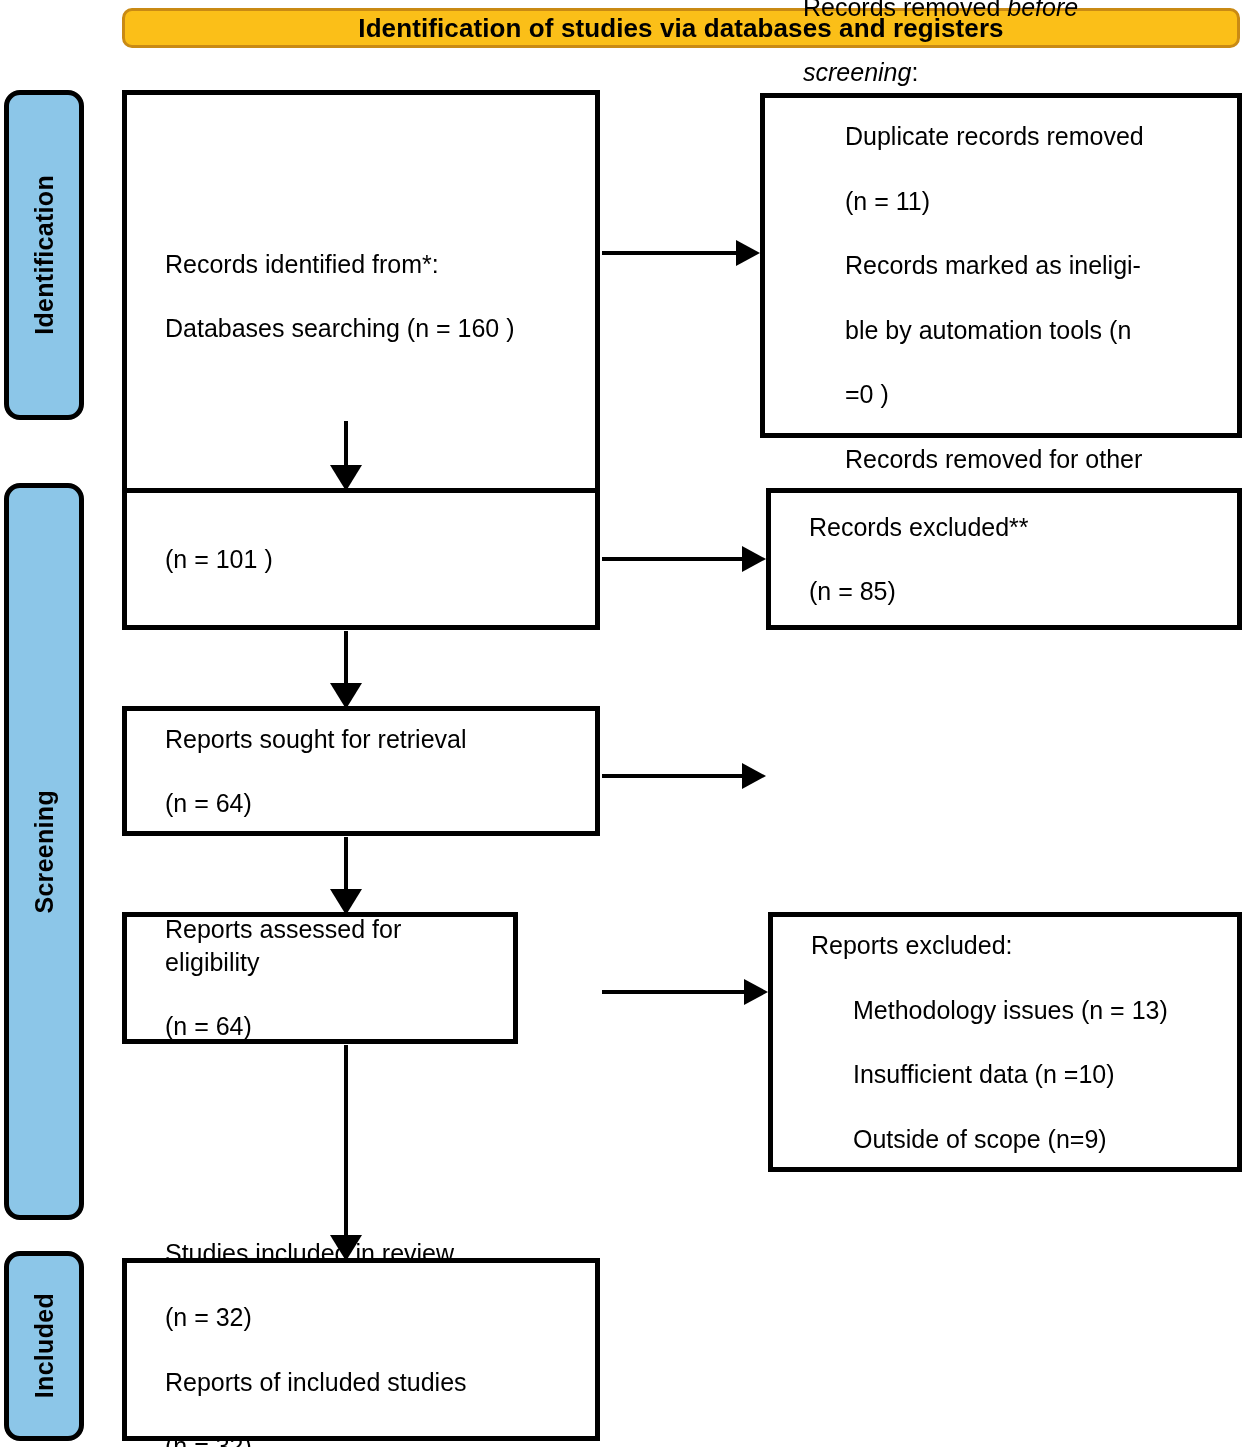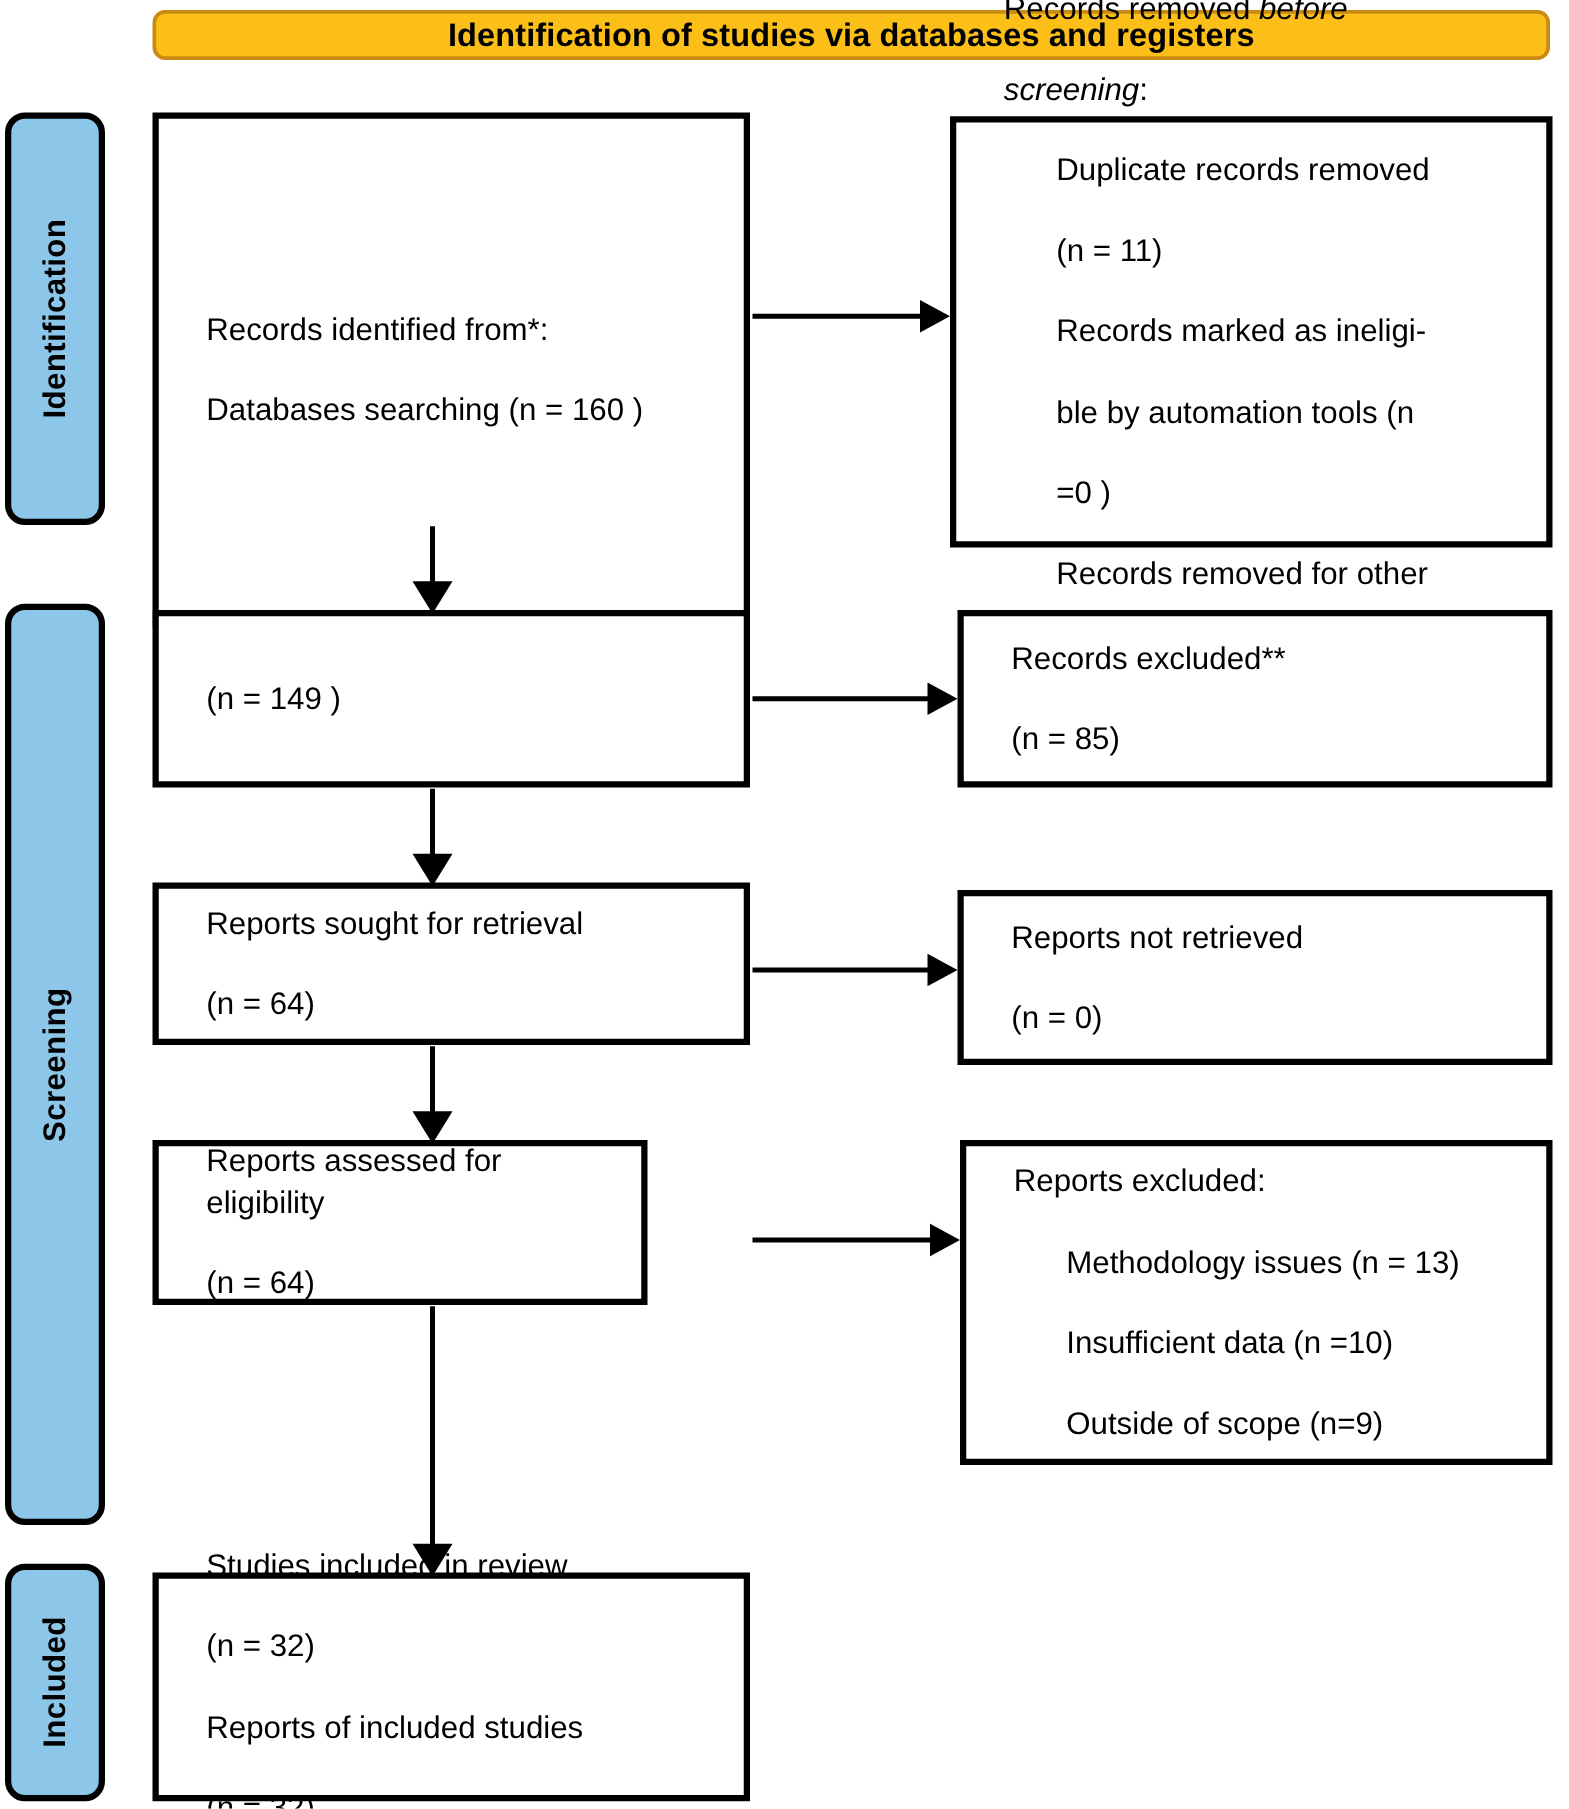--- a/index.html
+++ b/index.html
@@ -185,7 +185,7 @@
   </div>
 
   <div class="pbox" id="box-screened">
-    <p>(n = 149 )</p>
+    <p>(n = 101 )</p>
   </div>
 
   <div class="pbox" id="box-excluded">

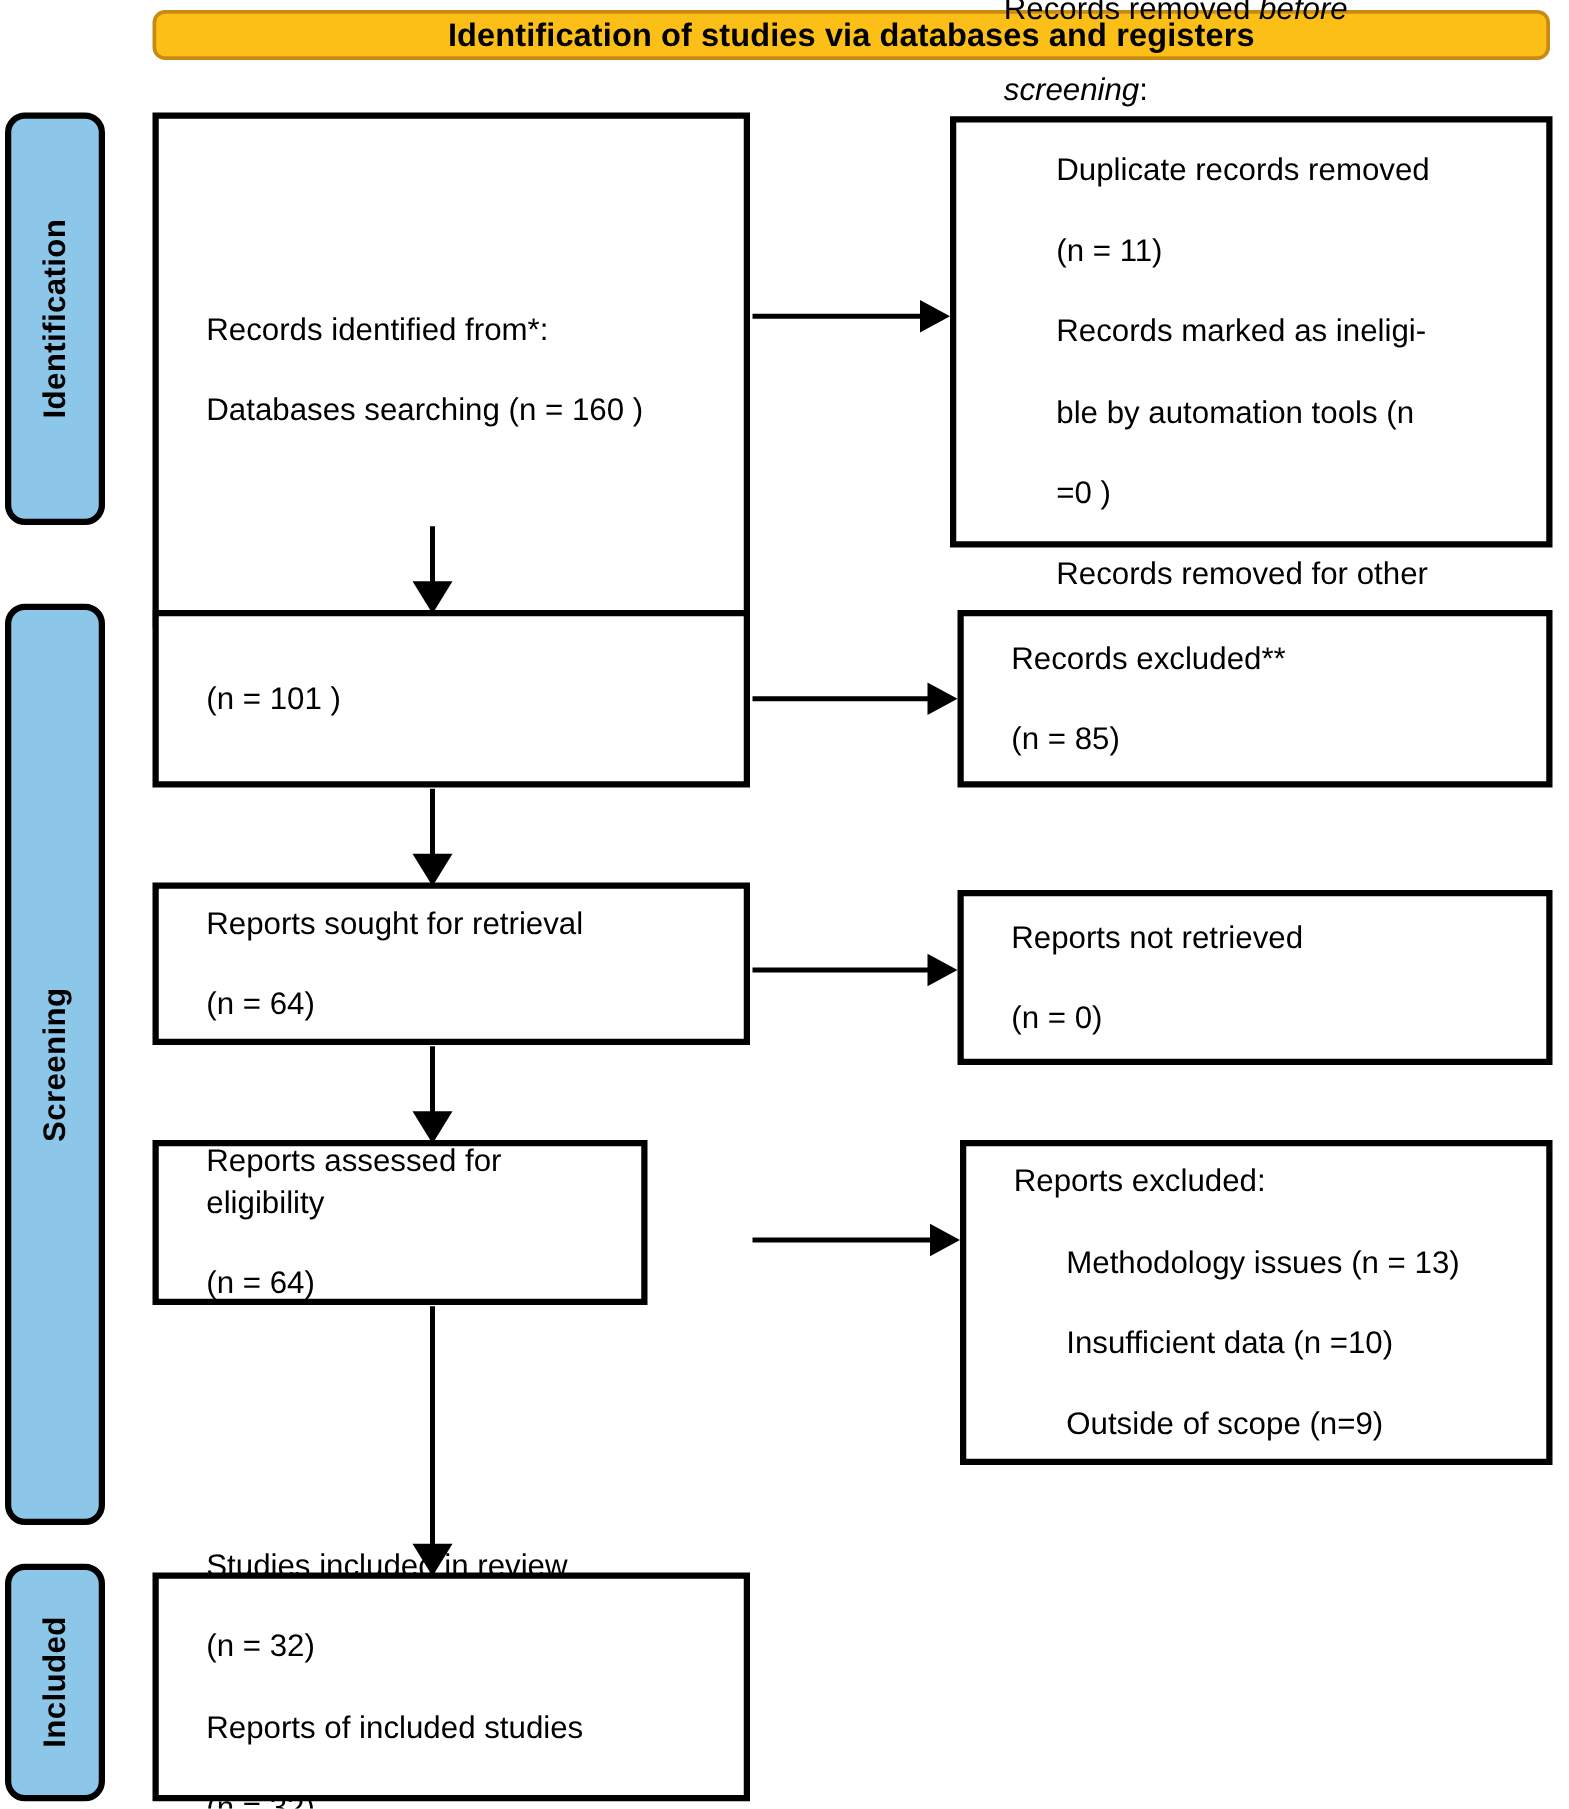--- a/index.html
+++ b/index.html
@@ -198,10 +198,6 @@
     <p>(n = 64)</p>
   </div>
 
-  <div class="pbox" id="box-notretr">
-    <p>Reports not retrieved</p>
-    <p>(n = 0)</p>
-  </div>
 
   <div class="pbox" id="box-assessed">
     <p>Reports assessed for eligibility</p>

